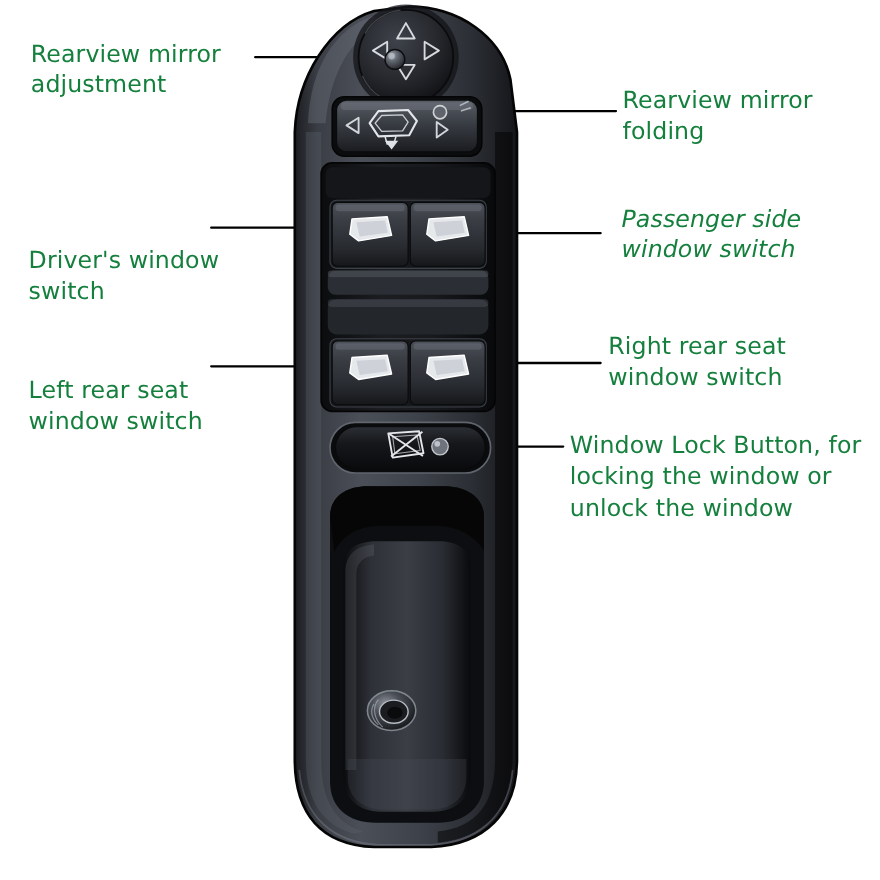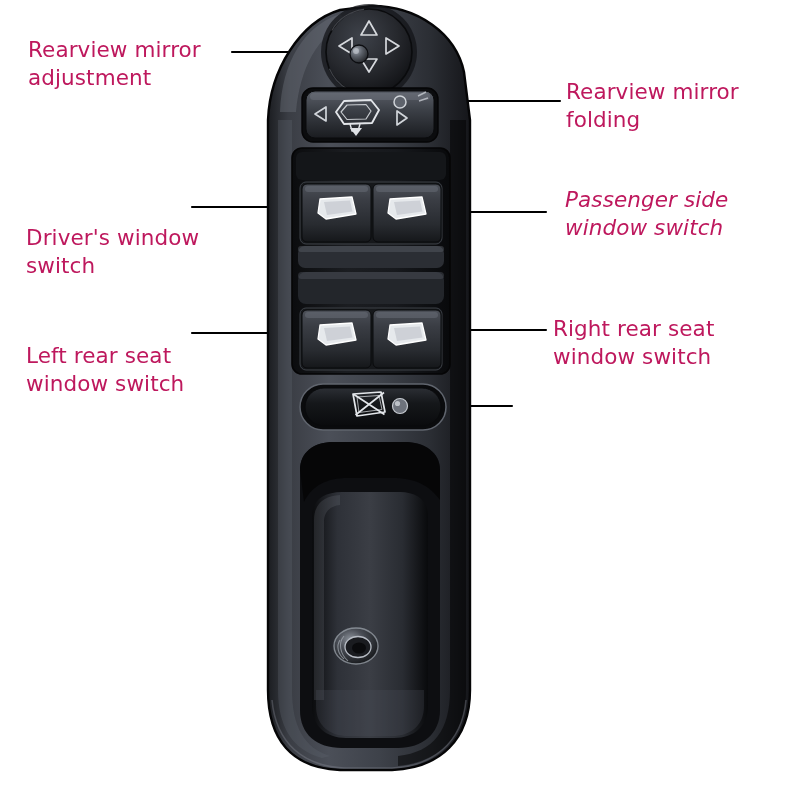--- a/index.html
+++ b/index.html
@@ -30,7 +30,7 @@
     font-family: "DejaVu Sans", "Liberation Sans", sans-serif;
     font-size: 21.5px;
     line-height: 1.32;
-    color: #be185d;
+    color: #15803d;
     letter-spacing: 0.1px;
     white-space: pre-line;
     font-weight: 400;

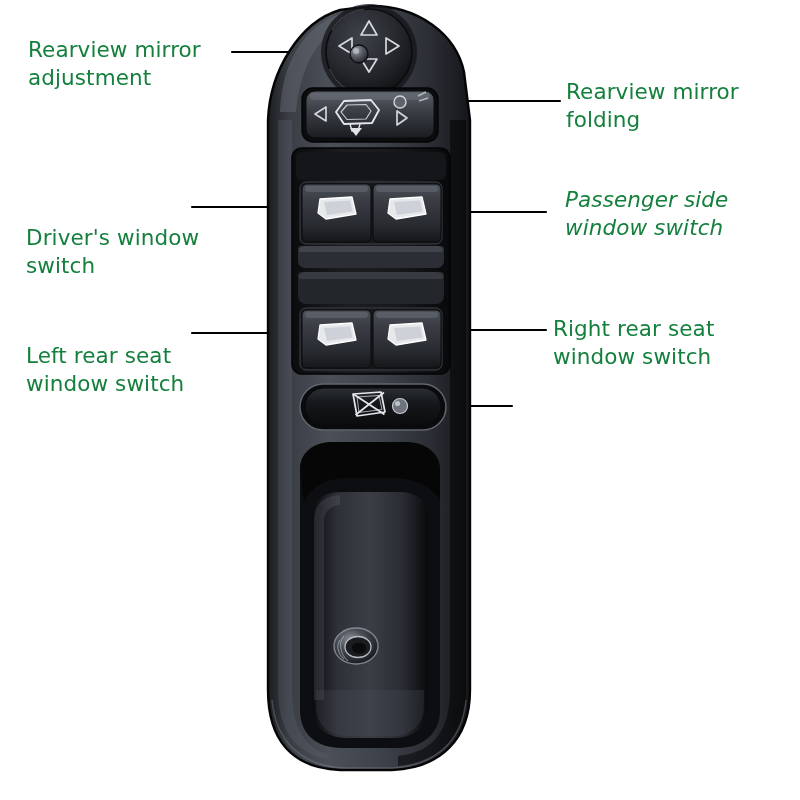--- a/index.html
+++ b/index.html
@@ -44,7 +44,7 @@
   #cb-driver-window   { left: 26px;  top: 192px; width: 250px; margin-top: 32px; }
   #cb-passenger-window{ left: 565px; top: 186px; width: 240px; font-style: italic; }
   #cb-left-rear       { left: 26px;  top: 302px; width: 255px; margin-top: 40px; }
-  #cb-right-rear      { left: 553px; top: 315px; width: 240px; }
+  #cb-right-rear      { left: 553px; top: 302px; width: 240px; }
   #cb-window-lock     { left: 518px; top: 392px; width: 276px; }
 </style>
 </head>

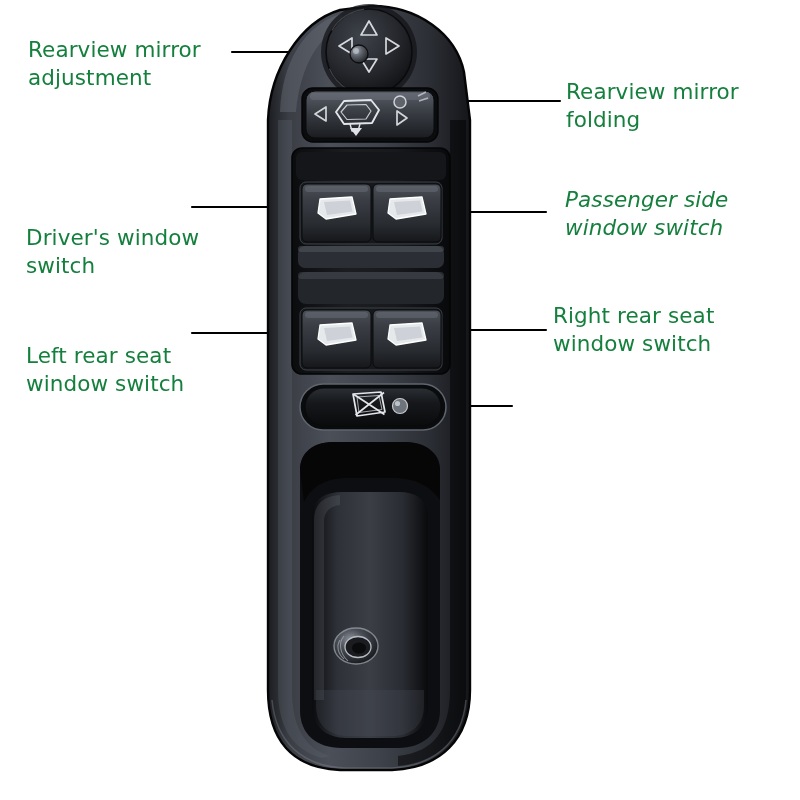--- a/index.html
+++ b/index.html
@@ -320,6 +320,9 @@
   <div class="callout right-side" id="cb-right-rear">Right rear seat
 window switch</div>
 
+  <div class="callout right-side" id="cb-window-lock">Window Lock Button, for
+locking the window or
+unlock the window</div>
 
 </div>
 

